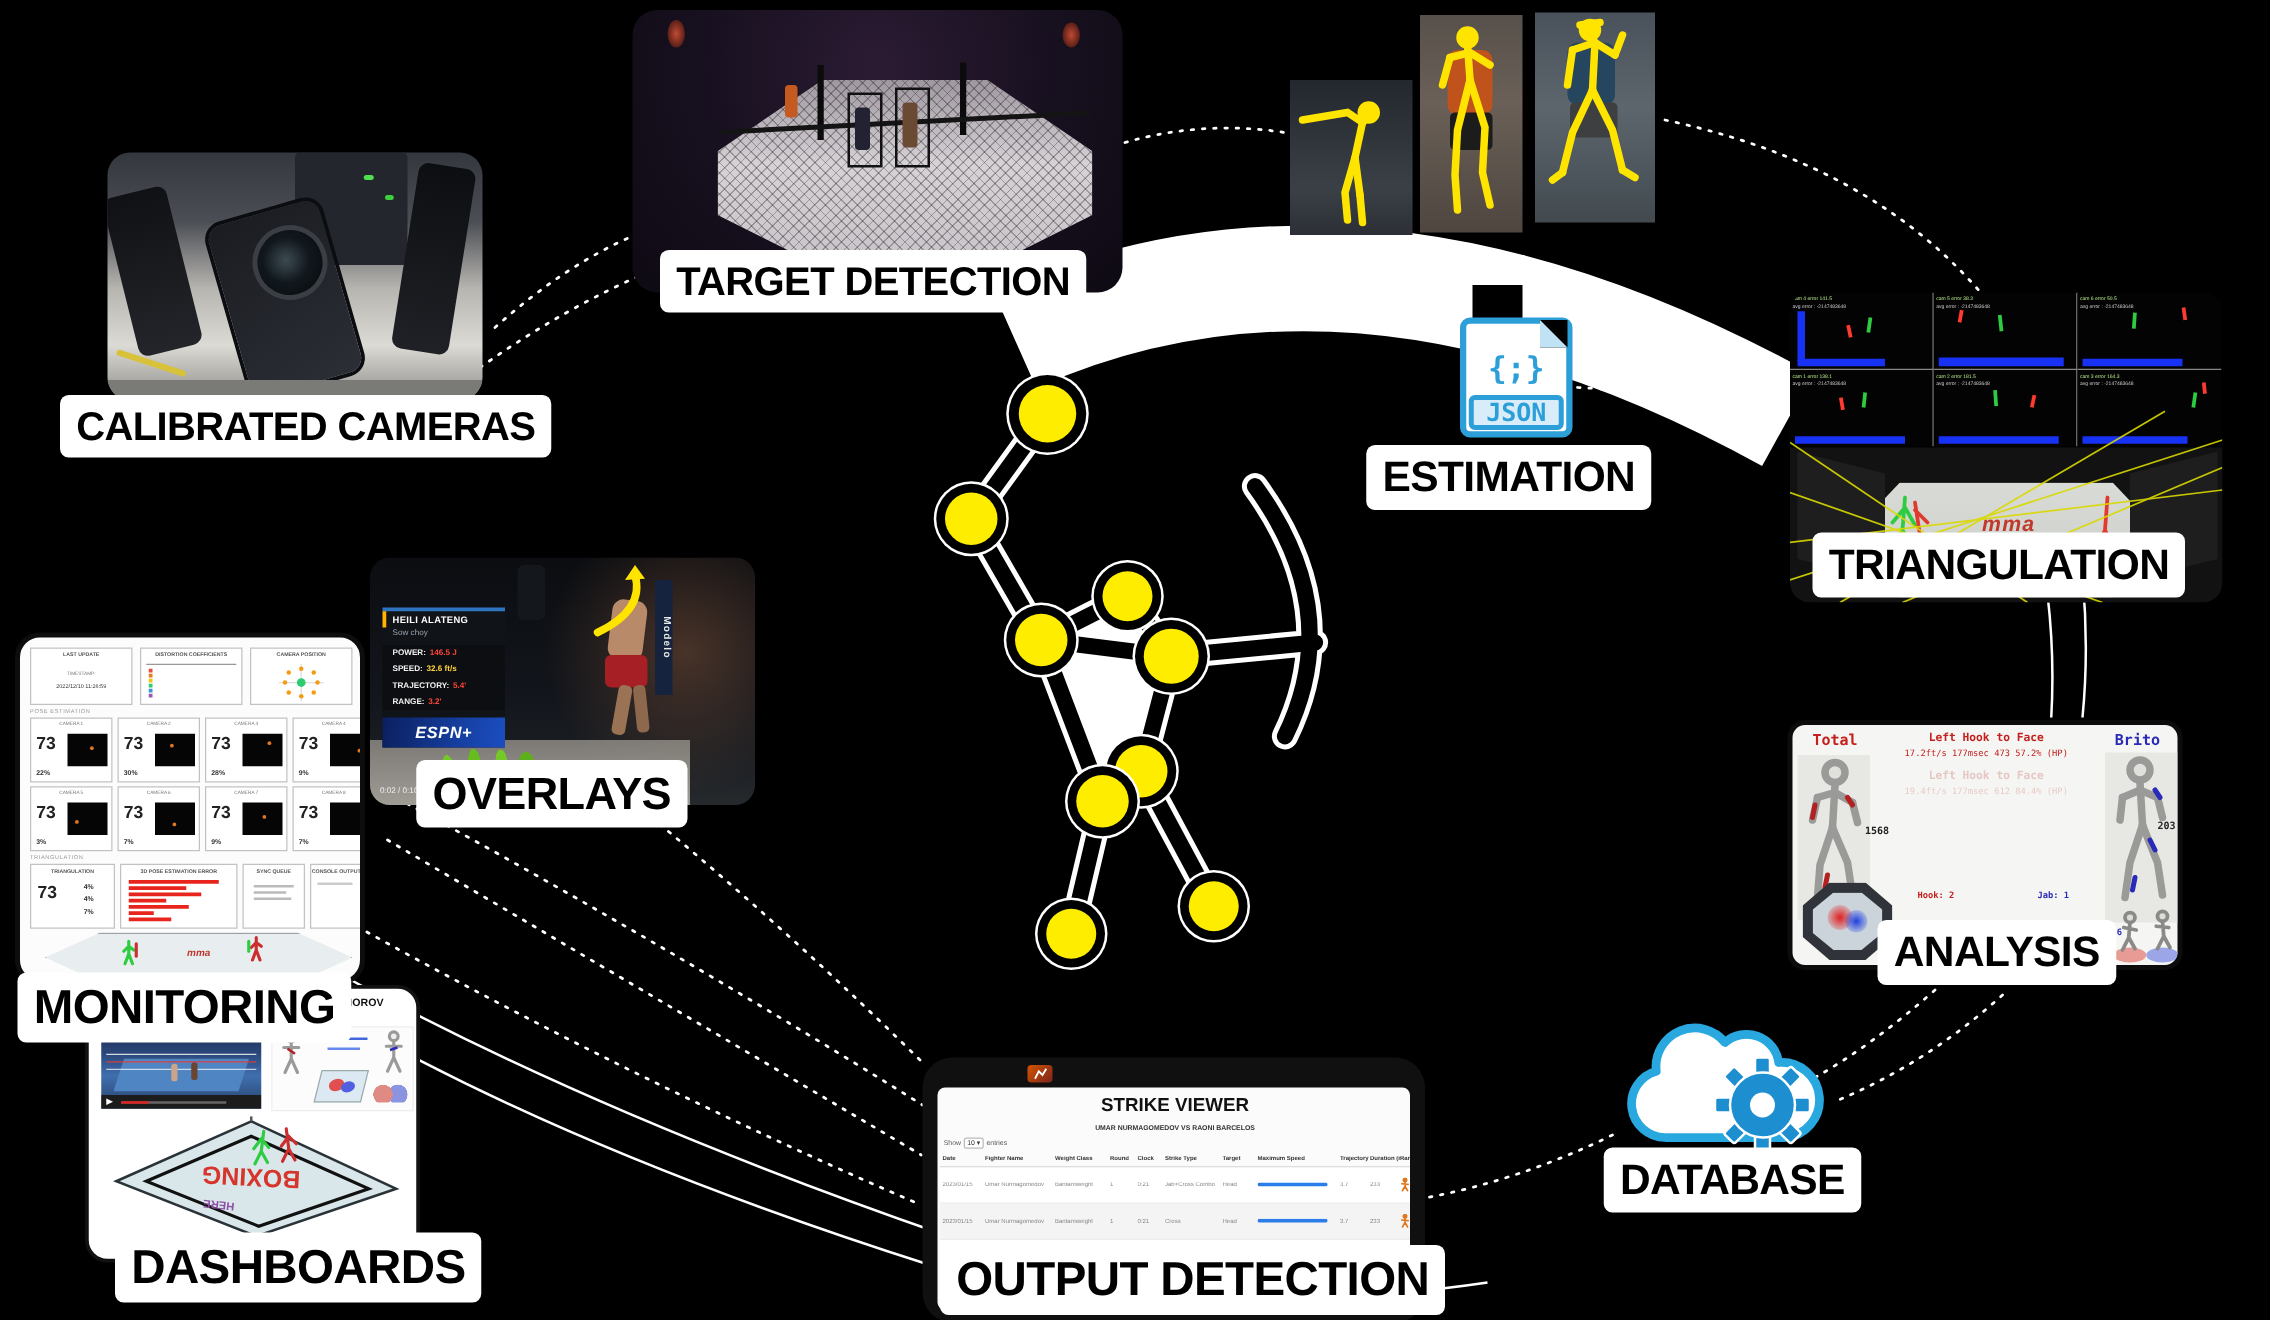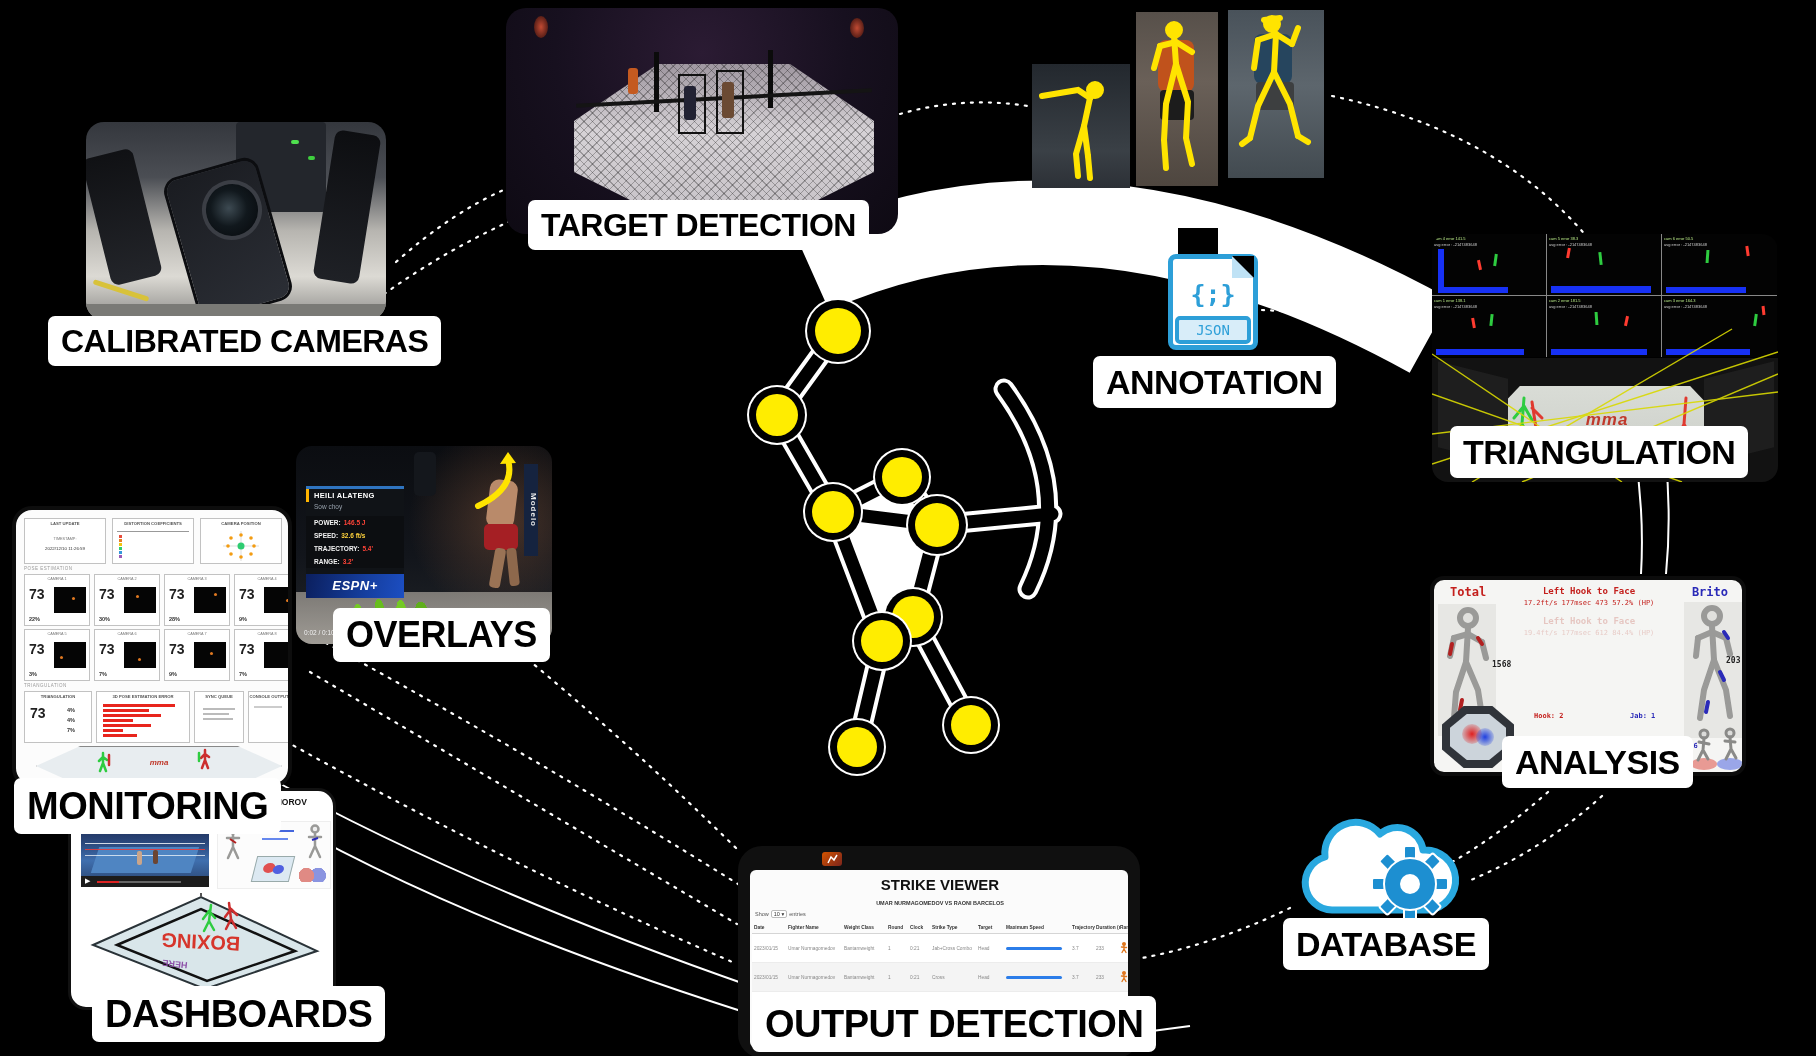--- a/index.html
+++ b/index.html
@@ -195,7 +195,7 @@
     <div class="abs" style="left:0;top:0;width:80px;height:86px;background:#fff;border:5px solid #2d9fd8;border-radius:8px;"></div>
     <div class="abs" style="left:64px;top:2px;width:0;height:0;border-left:22px solid #bfe2f5;border-top:22px solid #000;"></div>
     <div class="abs mono" style="left:0px;top:26px;width:90px;text-align:center;color:#2d9fd8;font-size:25px;font-weight:bold;">{;}</div>
-    <div class="abs mono" style="left:7px;top:62px;width:76px;height:28px;background:#d8edf9;border:4px solid #2d9fd8;border-radius:5px;box-sizing:border-box;text-align:center;line-height:20px;font-size:14px;font-weight:normal;color:#2d9fd8;">JSON</div>
+    <div class="abs mono" style="left:7px;top:62px;width:76px;height:28px;background:#d8edf9;border:4px solid #2d9fd8;border-radius:5px;box-sizing:border-box;text-align:center;line-height:20px;font-size:20px;font-weight:bold;color:#2d9fd8;">JSON</div>
   </div>
   <div class="stage-label sm" style="left:1093px;top:356px;">ANNOTATION</div>
 

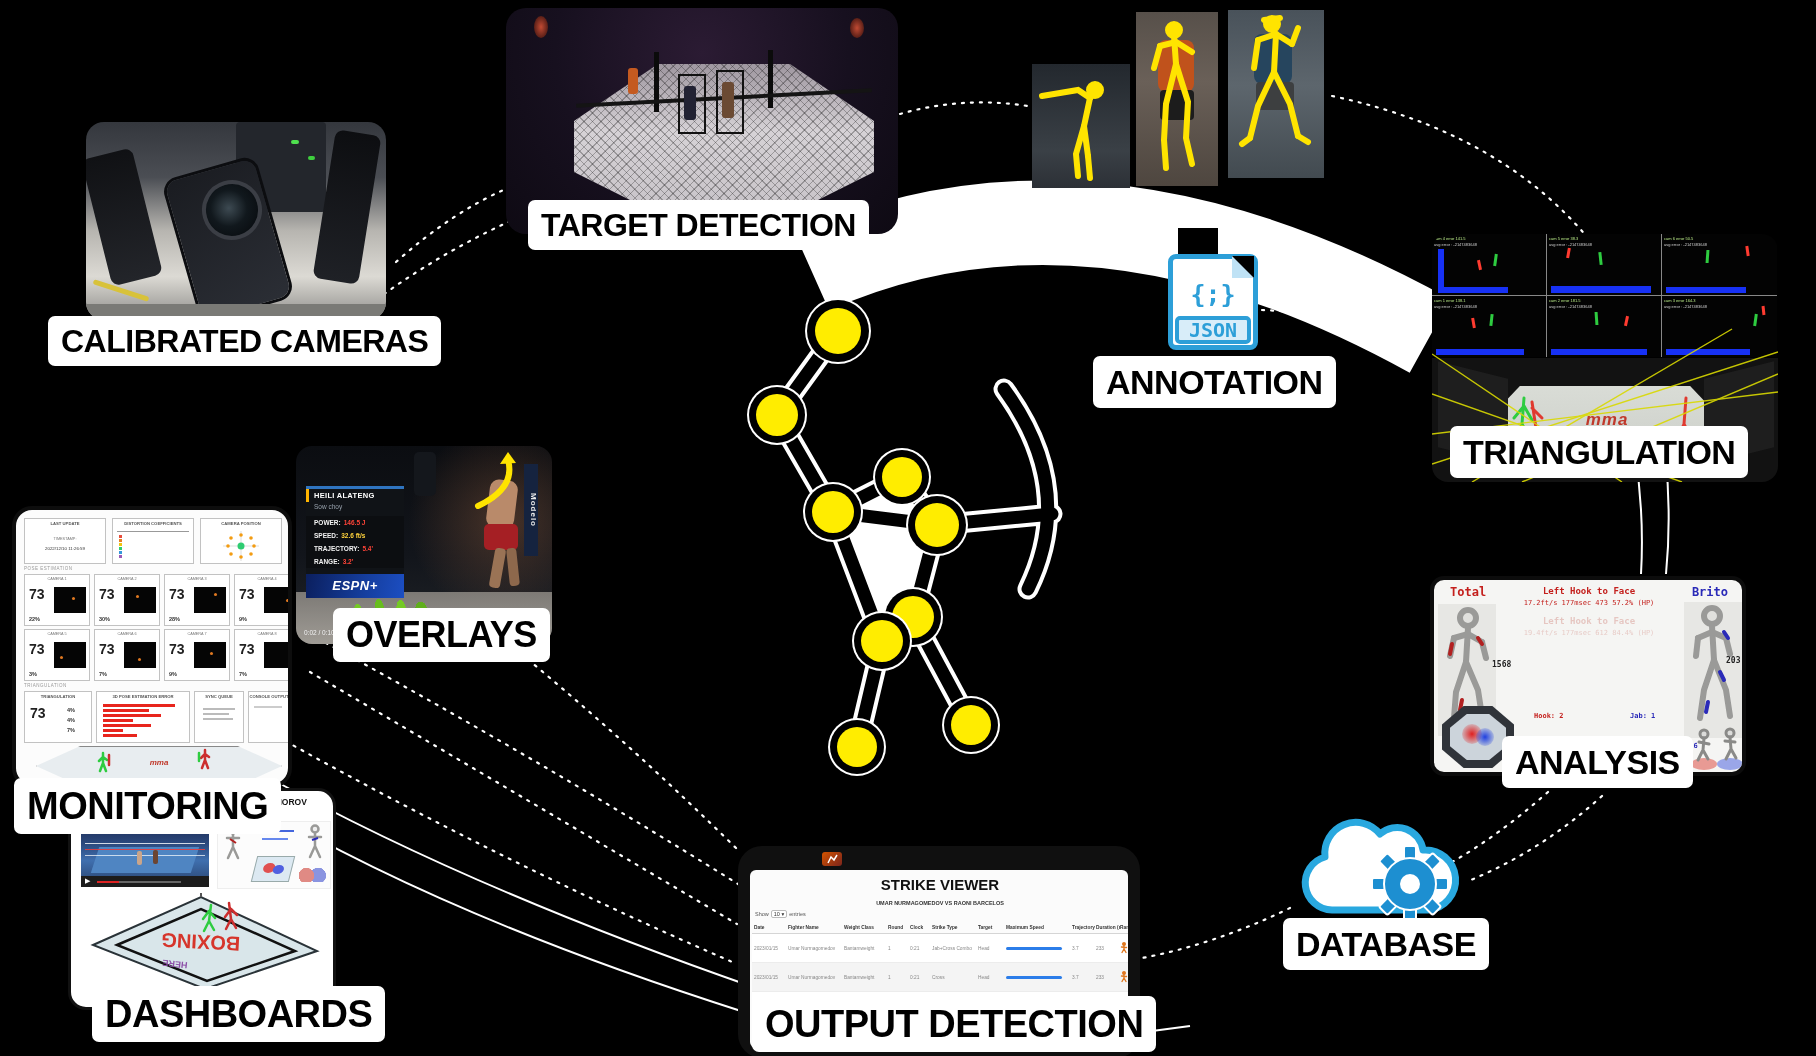--- a/index.html
+++ b/index.html
@@ -197,7 +197,7 @@
     <div class="abs mono" style="left:0px;top:26px;width:90px;text-align:center;color:#2d9fd8;font-size:25px;font-weight:bold;">{;}</div>
     <div class="abs mono" style="left:7px;top:62px;width:76px;height:28px;background:#d8edf9;border:4px solid #2d9fd8;border-radius:5px;box-sizing:border-box;text-align:center;line-height:20px;font-size:20px;font-weight:bold;color:#2d9fd8;">JSON</div>
   </div>
-  <div class="stage-label sm" style="left:1093px;top:356px;">ANNOTATION</div>
+  <div class="stage-label sm" style="left:1093px;top:356px;">ESTIMATION</div>
 
   <div class="photo" style="left:1432px;top:234px;width:346px;height:248px;border-radius:16px;background:#000;">
 

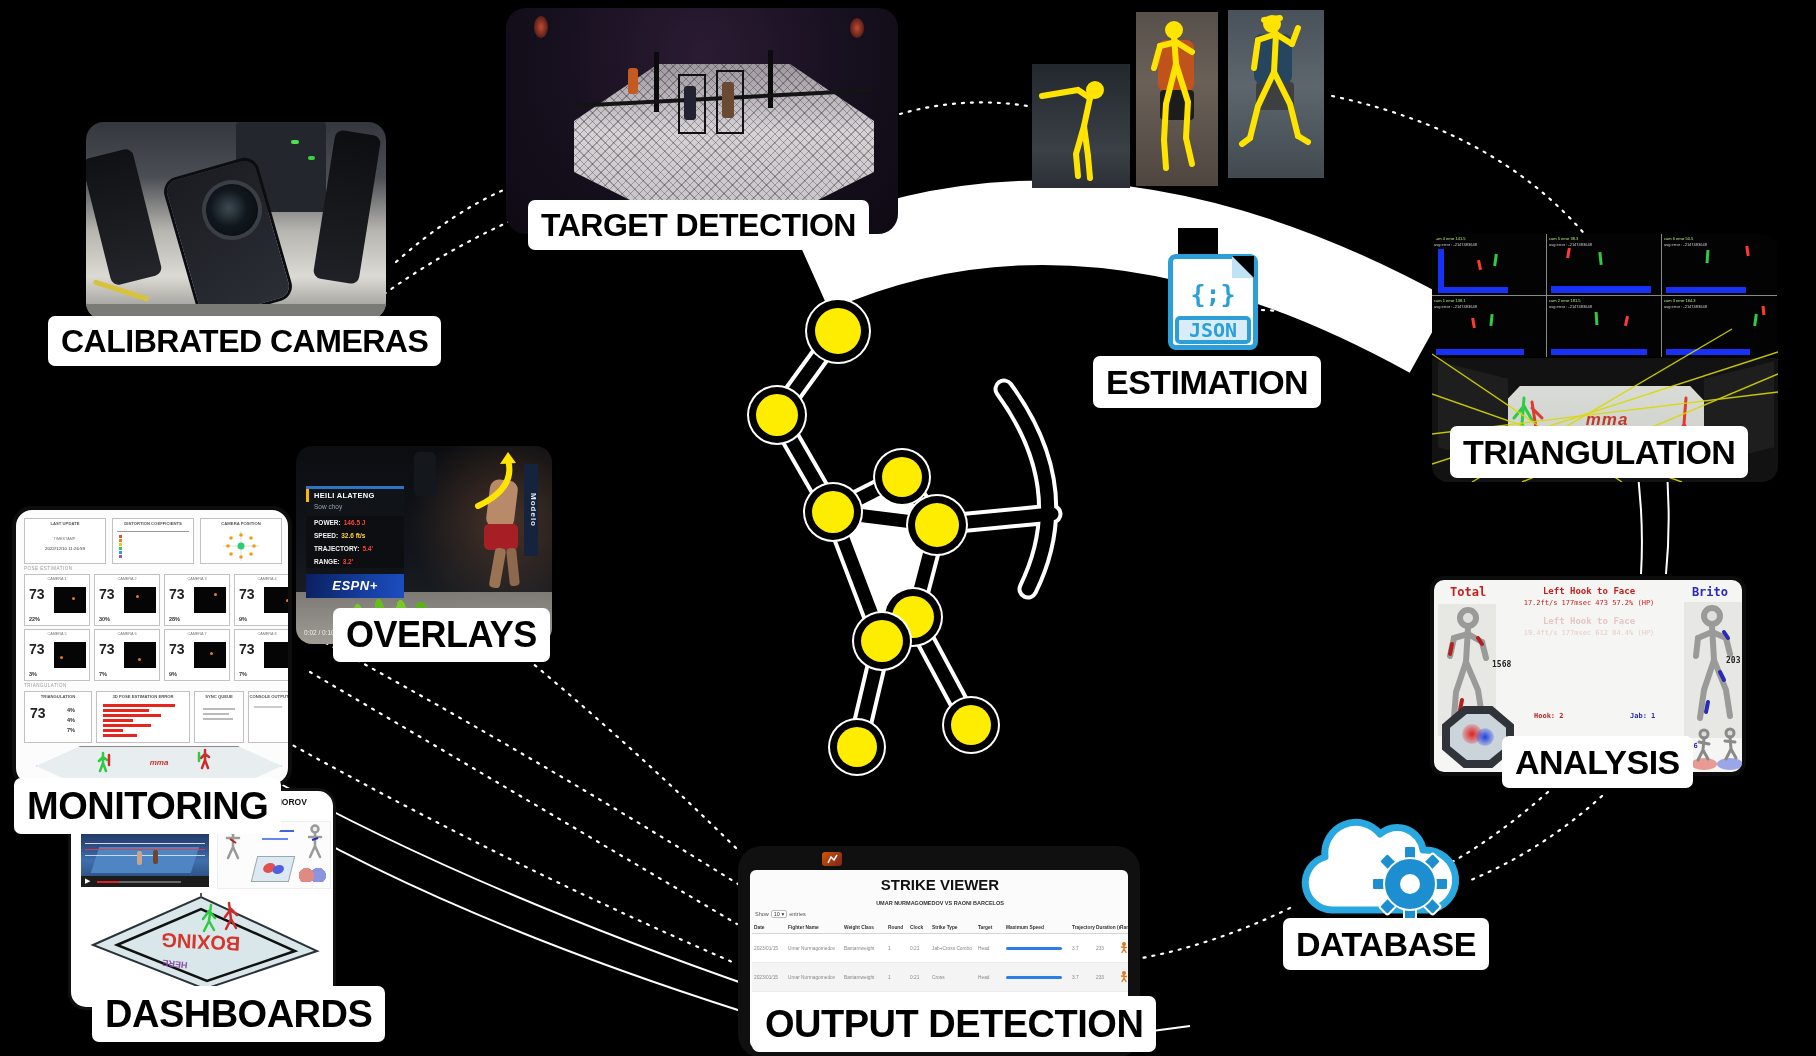--- a/index.html
+++ b/index.html
@@ -683,7 +683,7 @@
   </div>
   <div class="stage-label" style="left:14px;top:778px;font-size:38px;">MONITORING</div>
 
-  <div class="photo" style="left:296px;top:446px;width:256px;height:198px;border-radius:16px;background:radial-gradient(circle at 82% 38%,rgba(140,90,60,.45) 0,transparent 40%),linear-gradient(180deg,#0b0d11 0%,#12151b 55%,#1a1d22 78%,#26292c 100%);">
+  <div class="photo" style="left:296px;top:446px;width:308px;height:198px;border-radius:16px;background:radial-gradient(circle at 82% 38%,rgba(140,90,60,.45) 0,transparent 40%),linear-gradient(180deg,#0b0d11 0%,#12151b 55%,#1a1d22 78%,#26292c 100%);">
     <div class="abs" style="left:0;bottom:0;width:256px;height:52px;background:linear-gradient(180deg,#8e8a84,#b5b0a8);opacity:.85;"></div>
     <div class="abs" style="left:118px;top:6px;width:22px;height:44px;background:#14171c;border-radius:5px;"></div>
     <div class="abs" style="left:228px;top:18px;width:14px;height:92px;background:#15233f;color:#e8e8e8;font-size:8px;font-weight:bold;writing-mode:vertical-rl;text-align:center;letter-spacing:1px;">Modelo</div>

